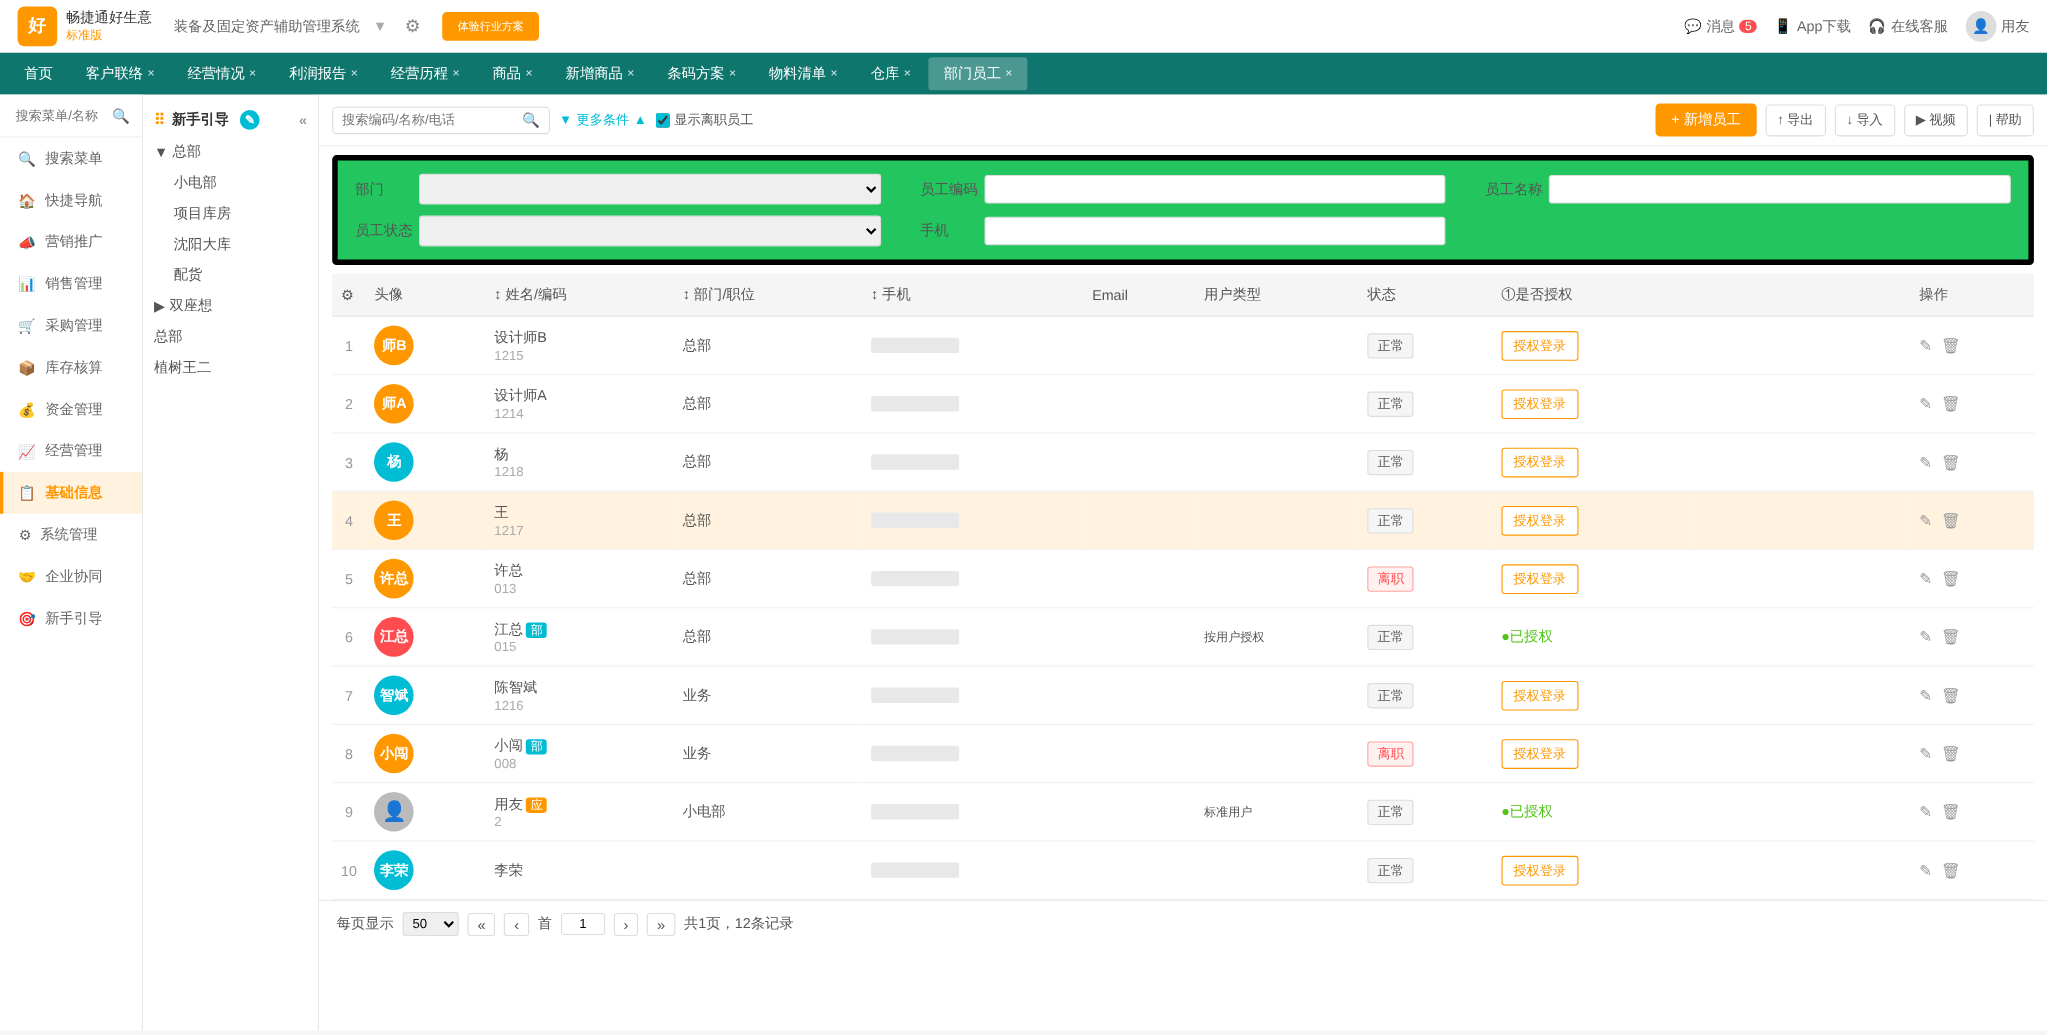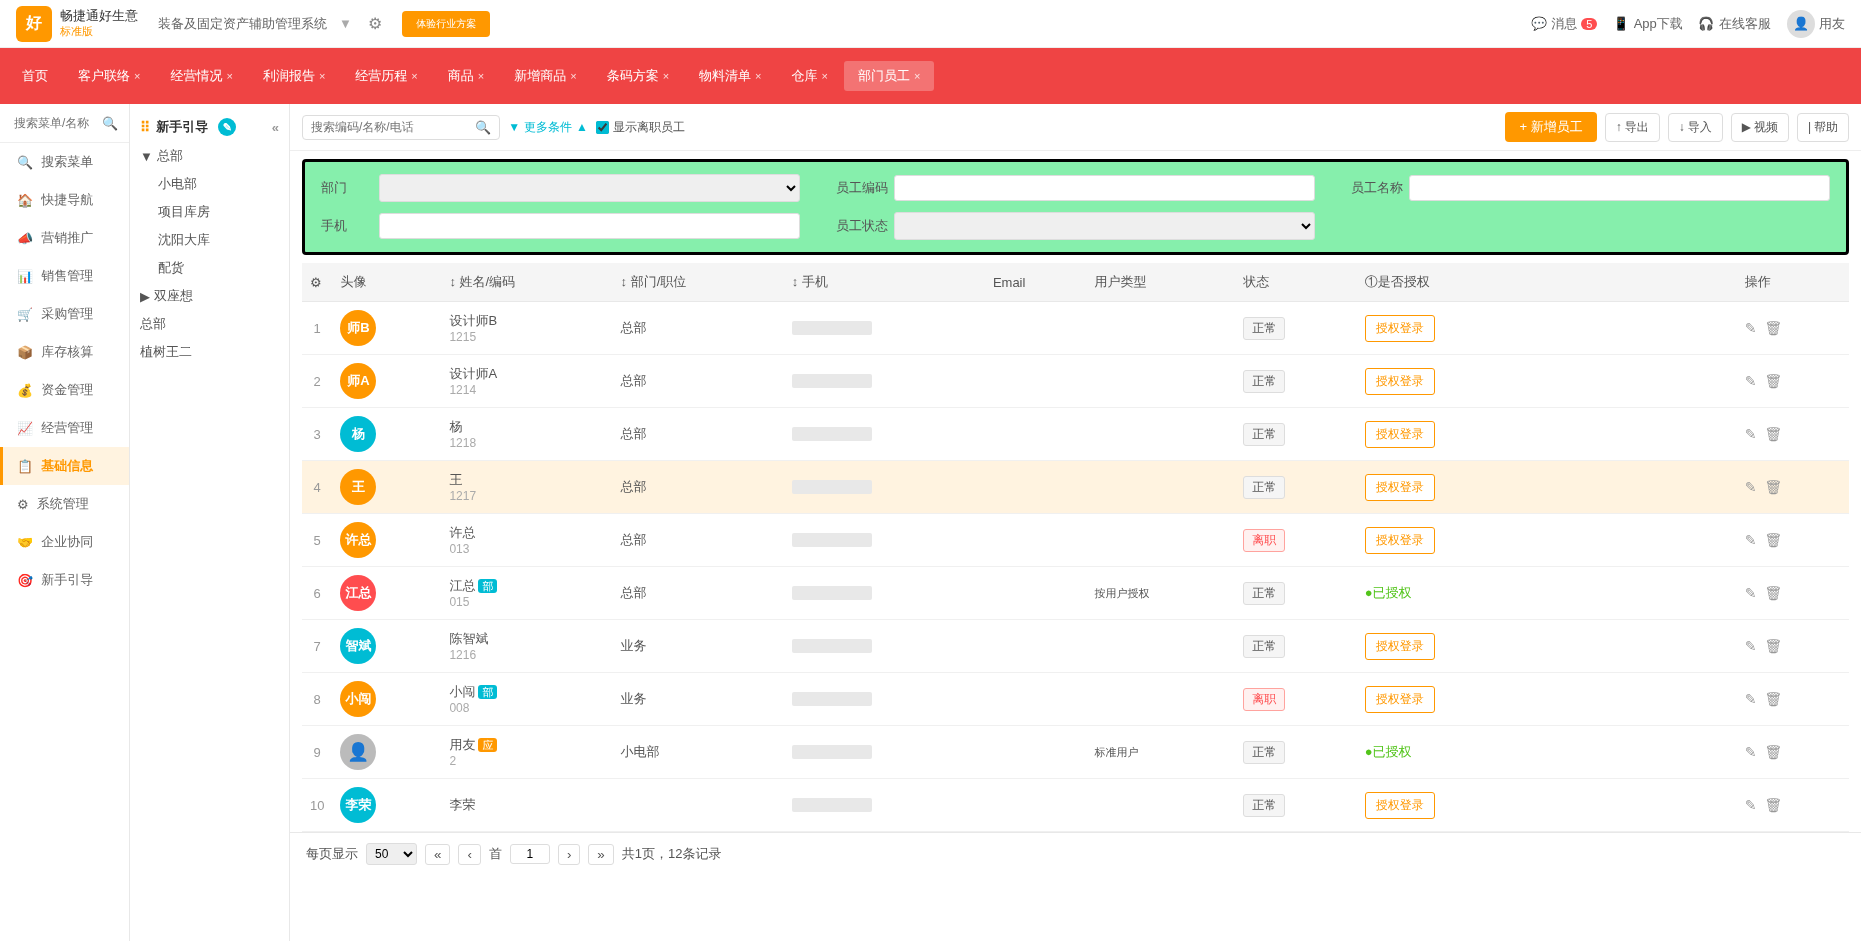--- a/index.html
+++ b/index.html
@@ -26,10 +26,10 @@
 
     
     .nav-tabs {
-      background: #ef4444;
-      display: flex;
-      align-items: center;
-      height: 56px;
+      background: #0f766e;
+      display: flex;
+      align-items: center;
+      height: 38px;
       padding: 0 8px;
       gap: 2px;
       overflow-x: auto;

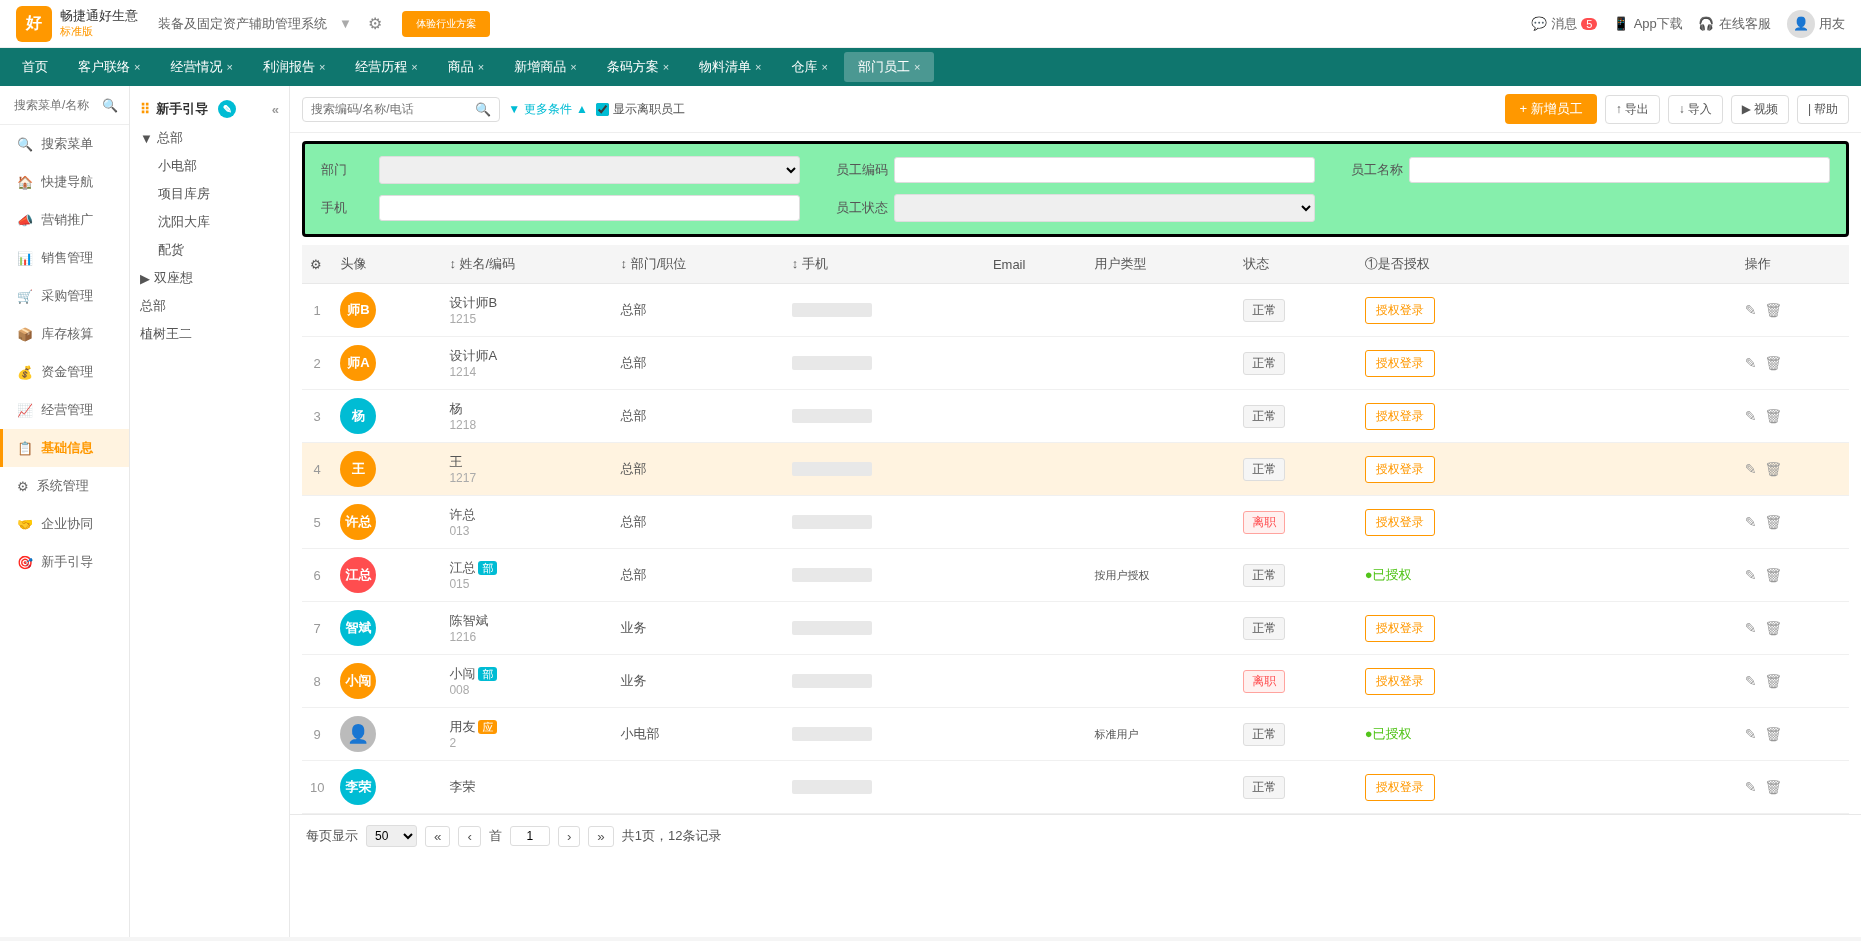--- a/index.html
+++ b/index.html
@@ -128,8 +128,8 @@
 
     
     .filter-form {
-      background: #86efac;
-      border: 3px solid #000000;
+      background: #22c55e;
+      border: 5px solid #000000;
       border-radius: 4px;
       margin: 8px 12px;
       padding: 12px 16px;

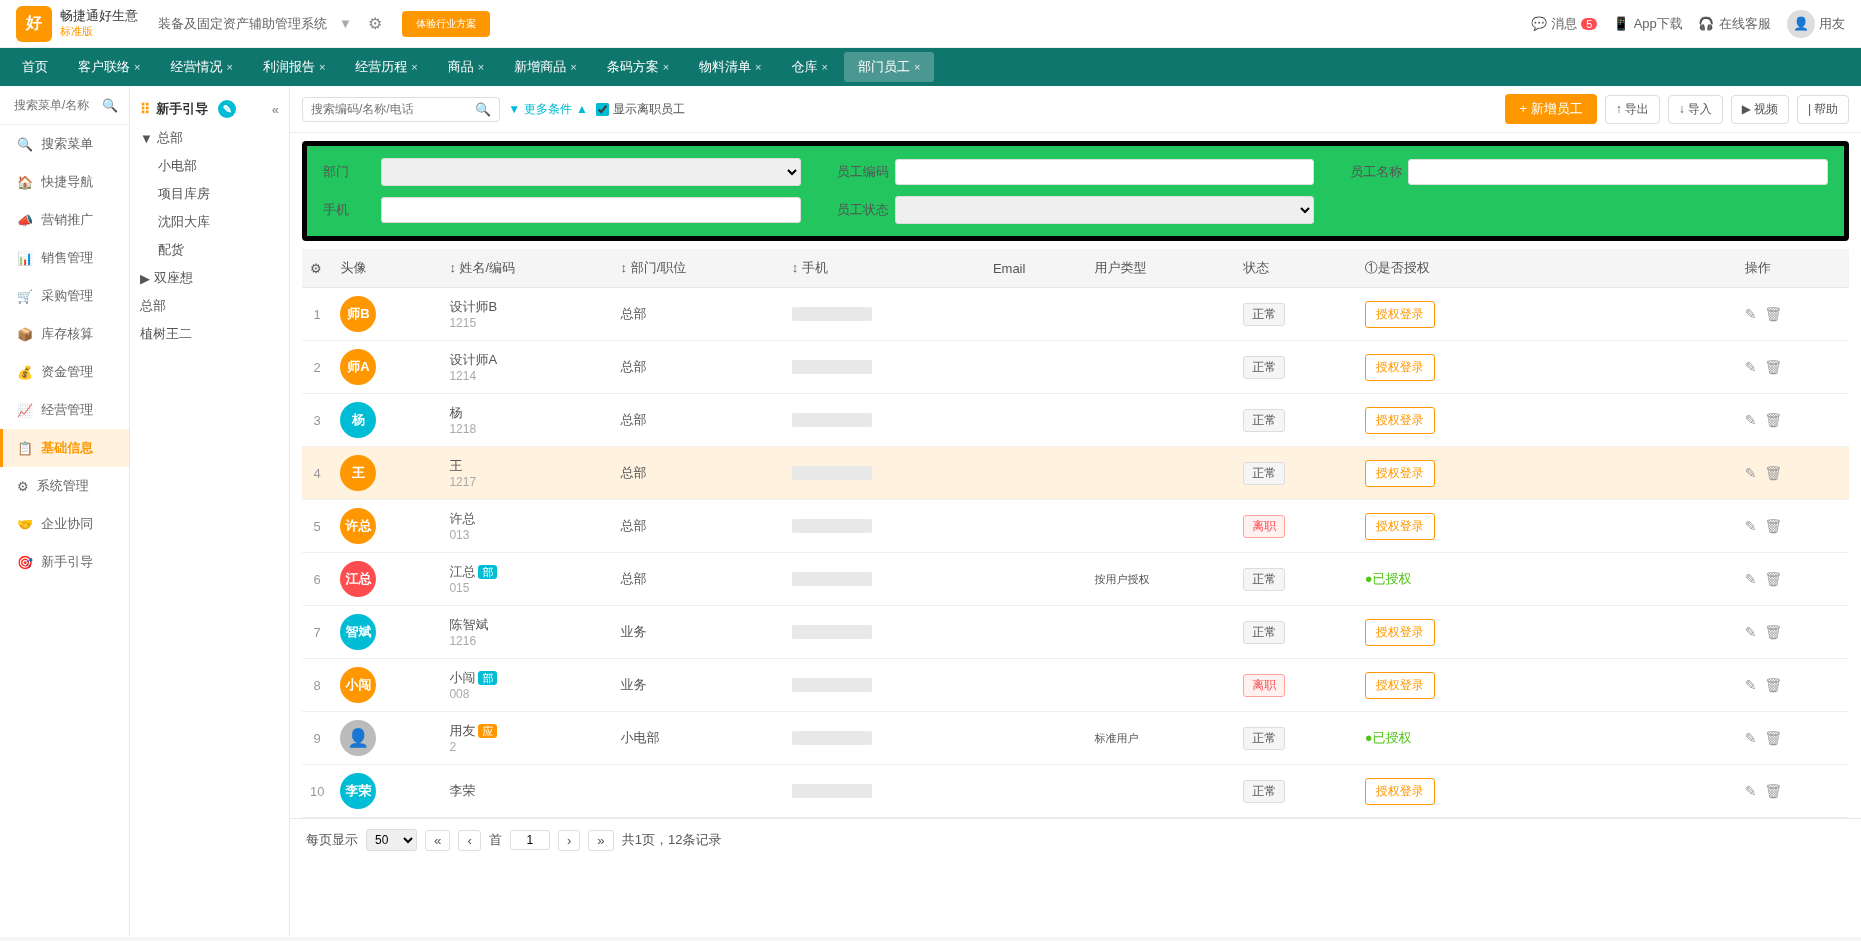--- a/index.html
+++ b/index.html
@@ -441,14 +441,14 @@
           <input type="text" class="filter-input" style="">
         </div>
         <div class="filter-row">
-          <span class="filter-label">手机</span>
-          <input type="text" class="filter-input" style="">
-        </div>
-        <div class="filter-row">
           <span class="filter-label">员工状态</span>
           <select class="filter-select">
             <option></option>
           </select>
+        </div>
+        <div class="filter-row">
+          <span class="filter-label">手机</span>
+          <input type="text" class="filter-input" style="">
         </div>
       </div>
 

